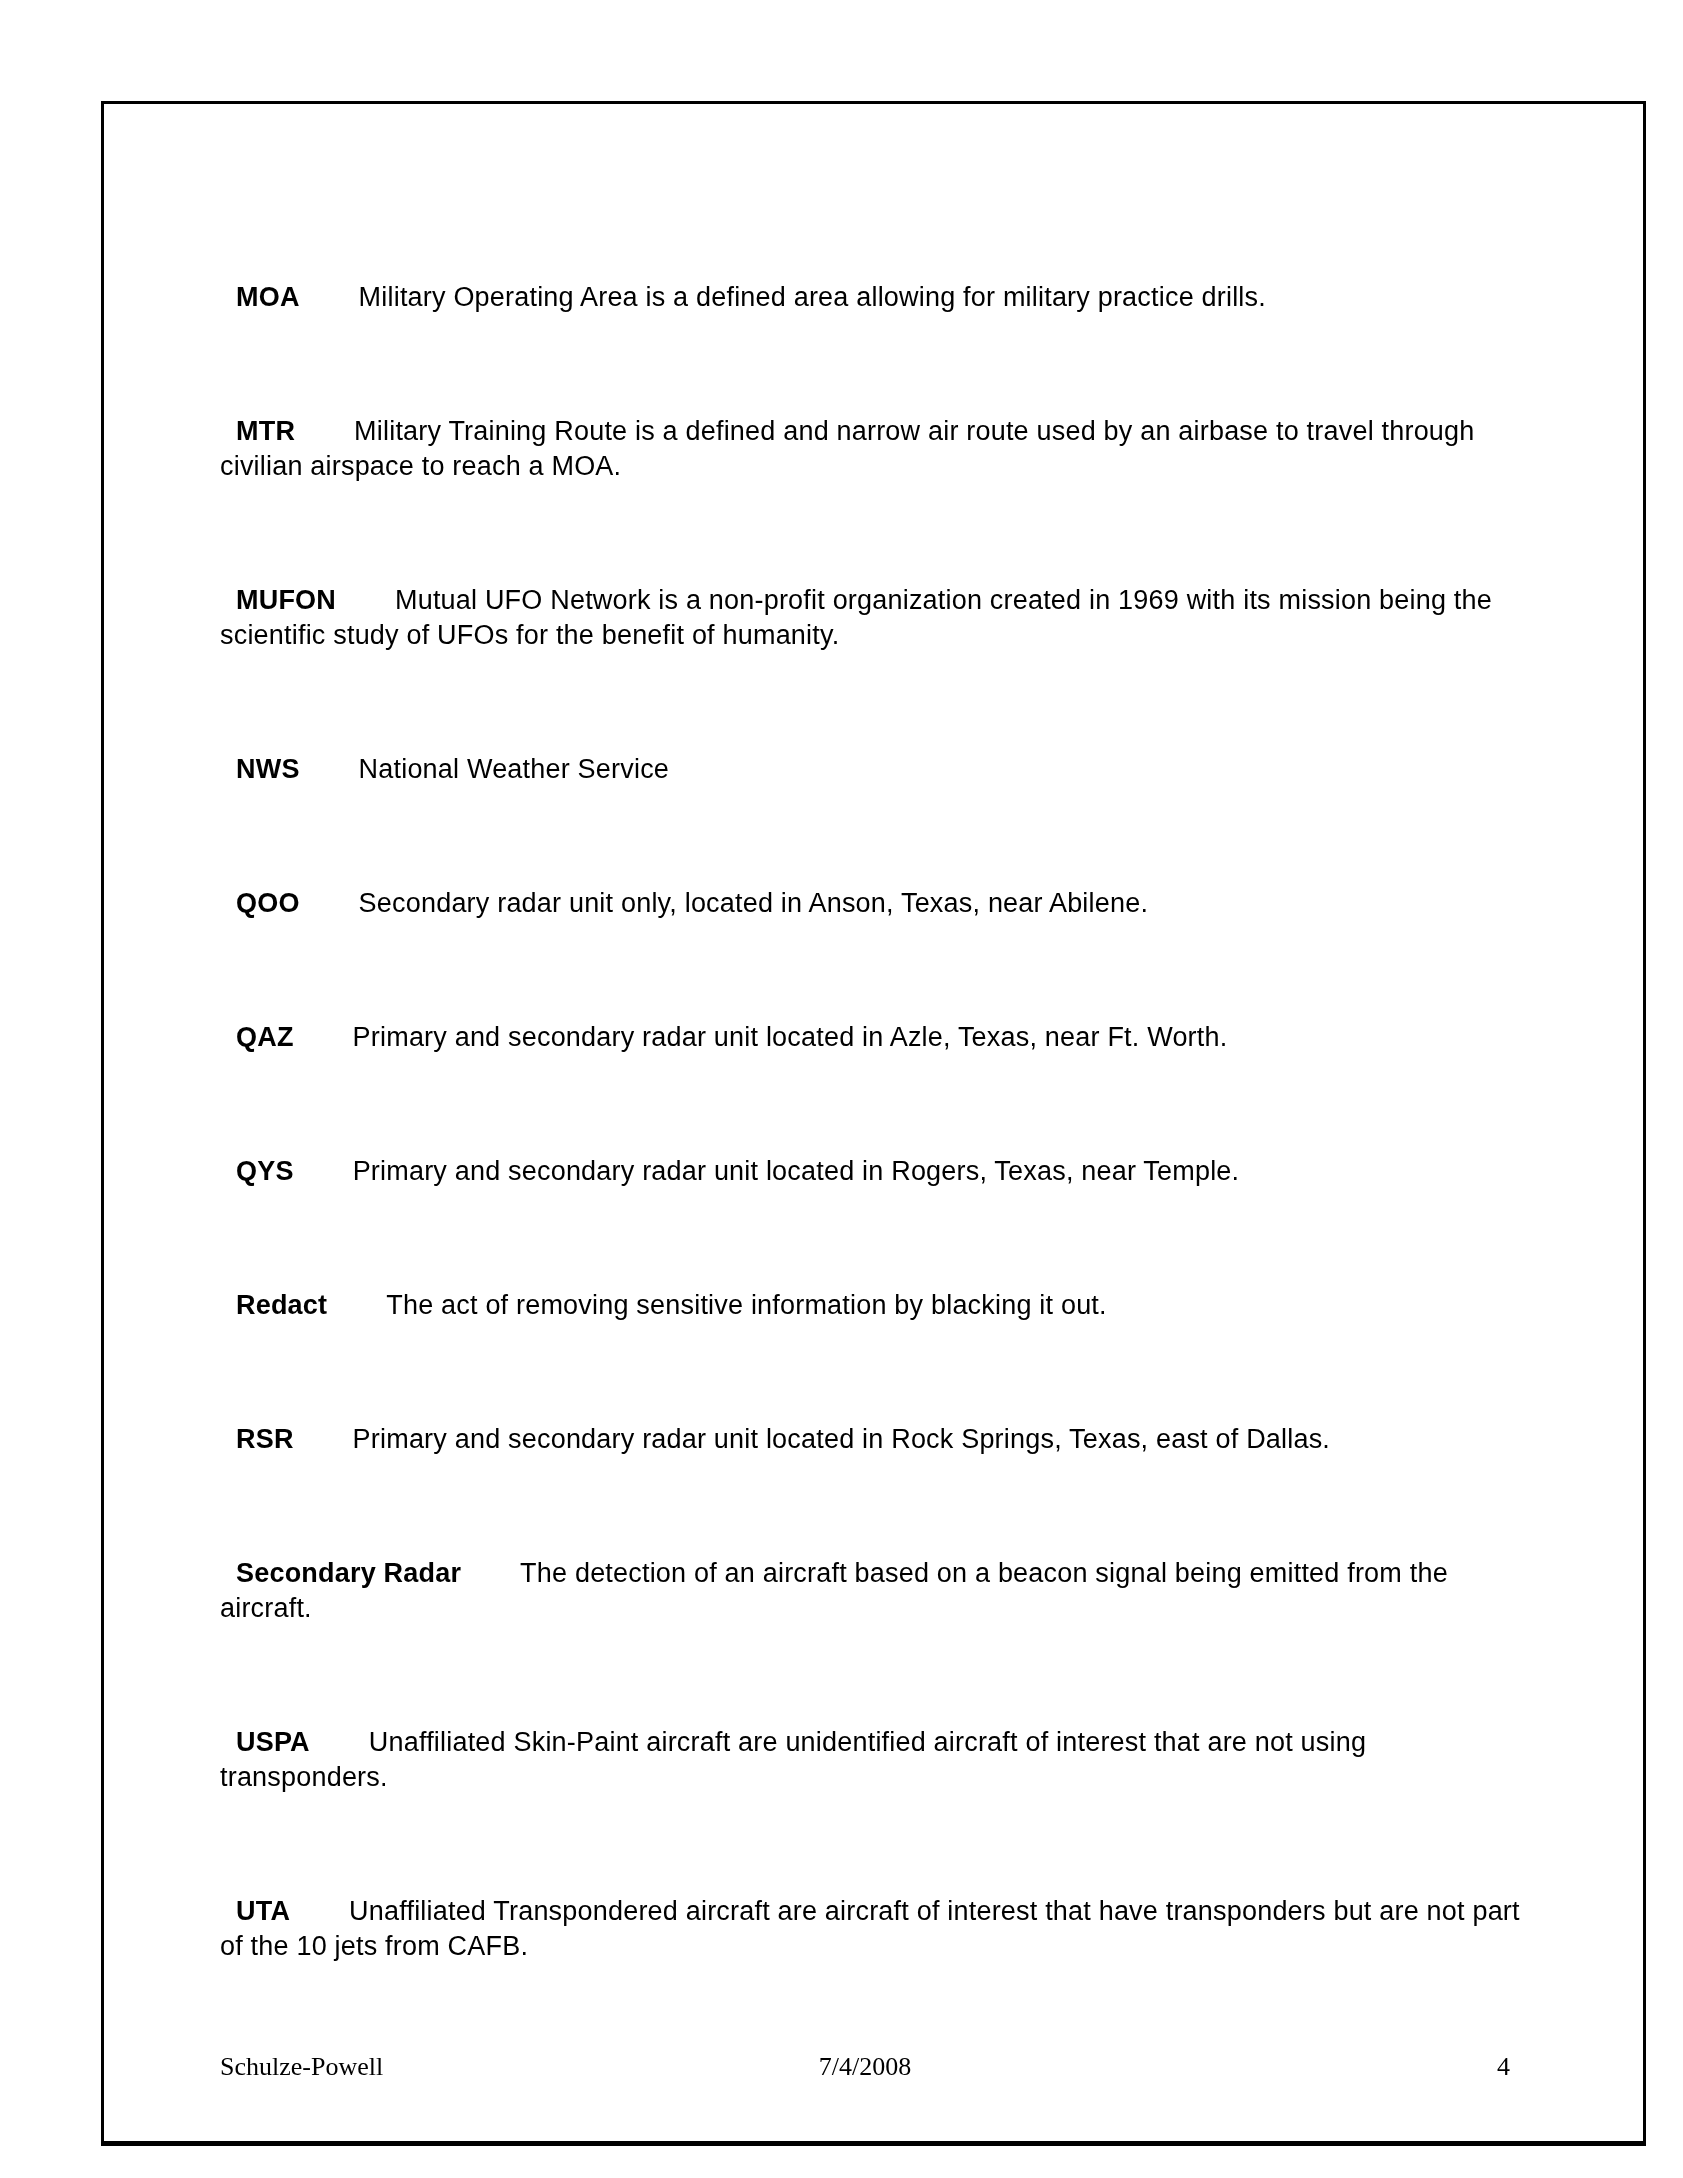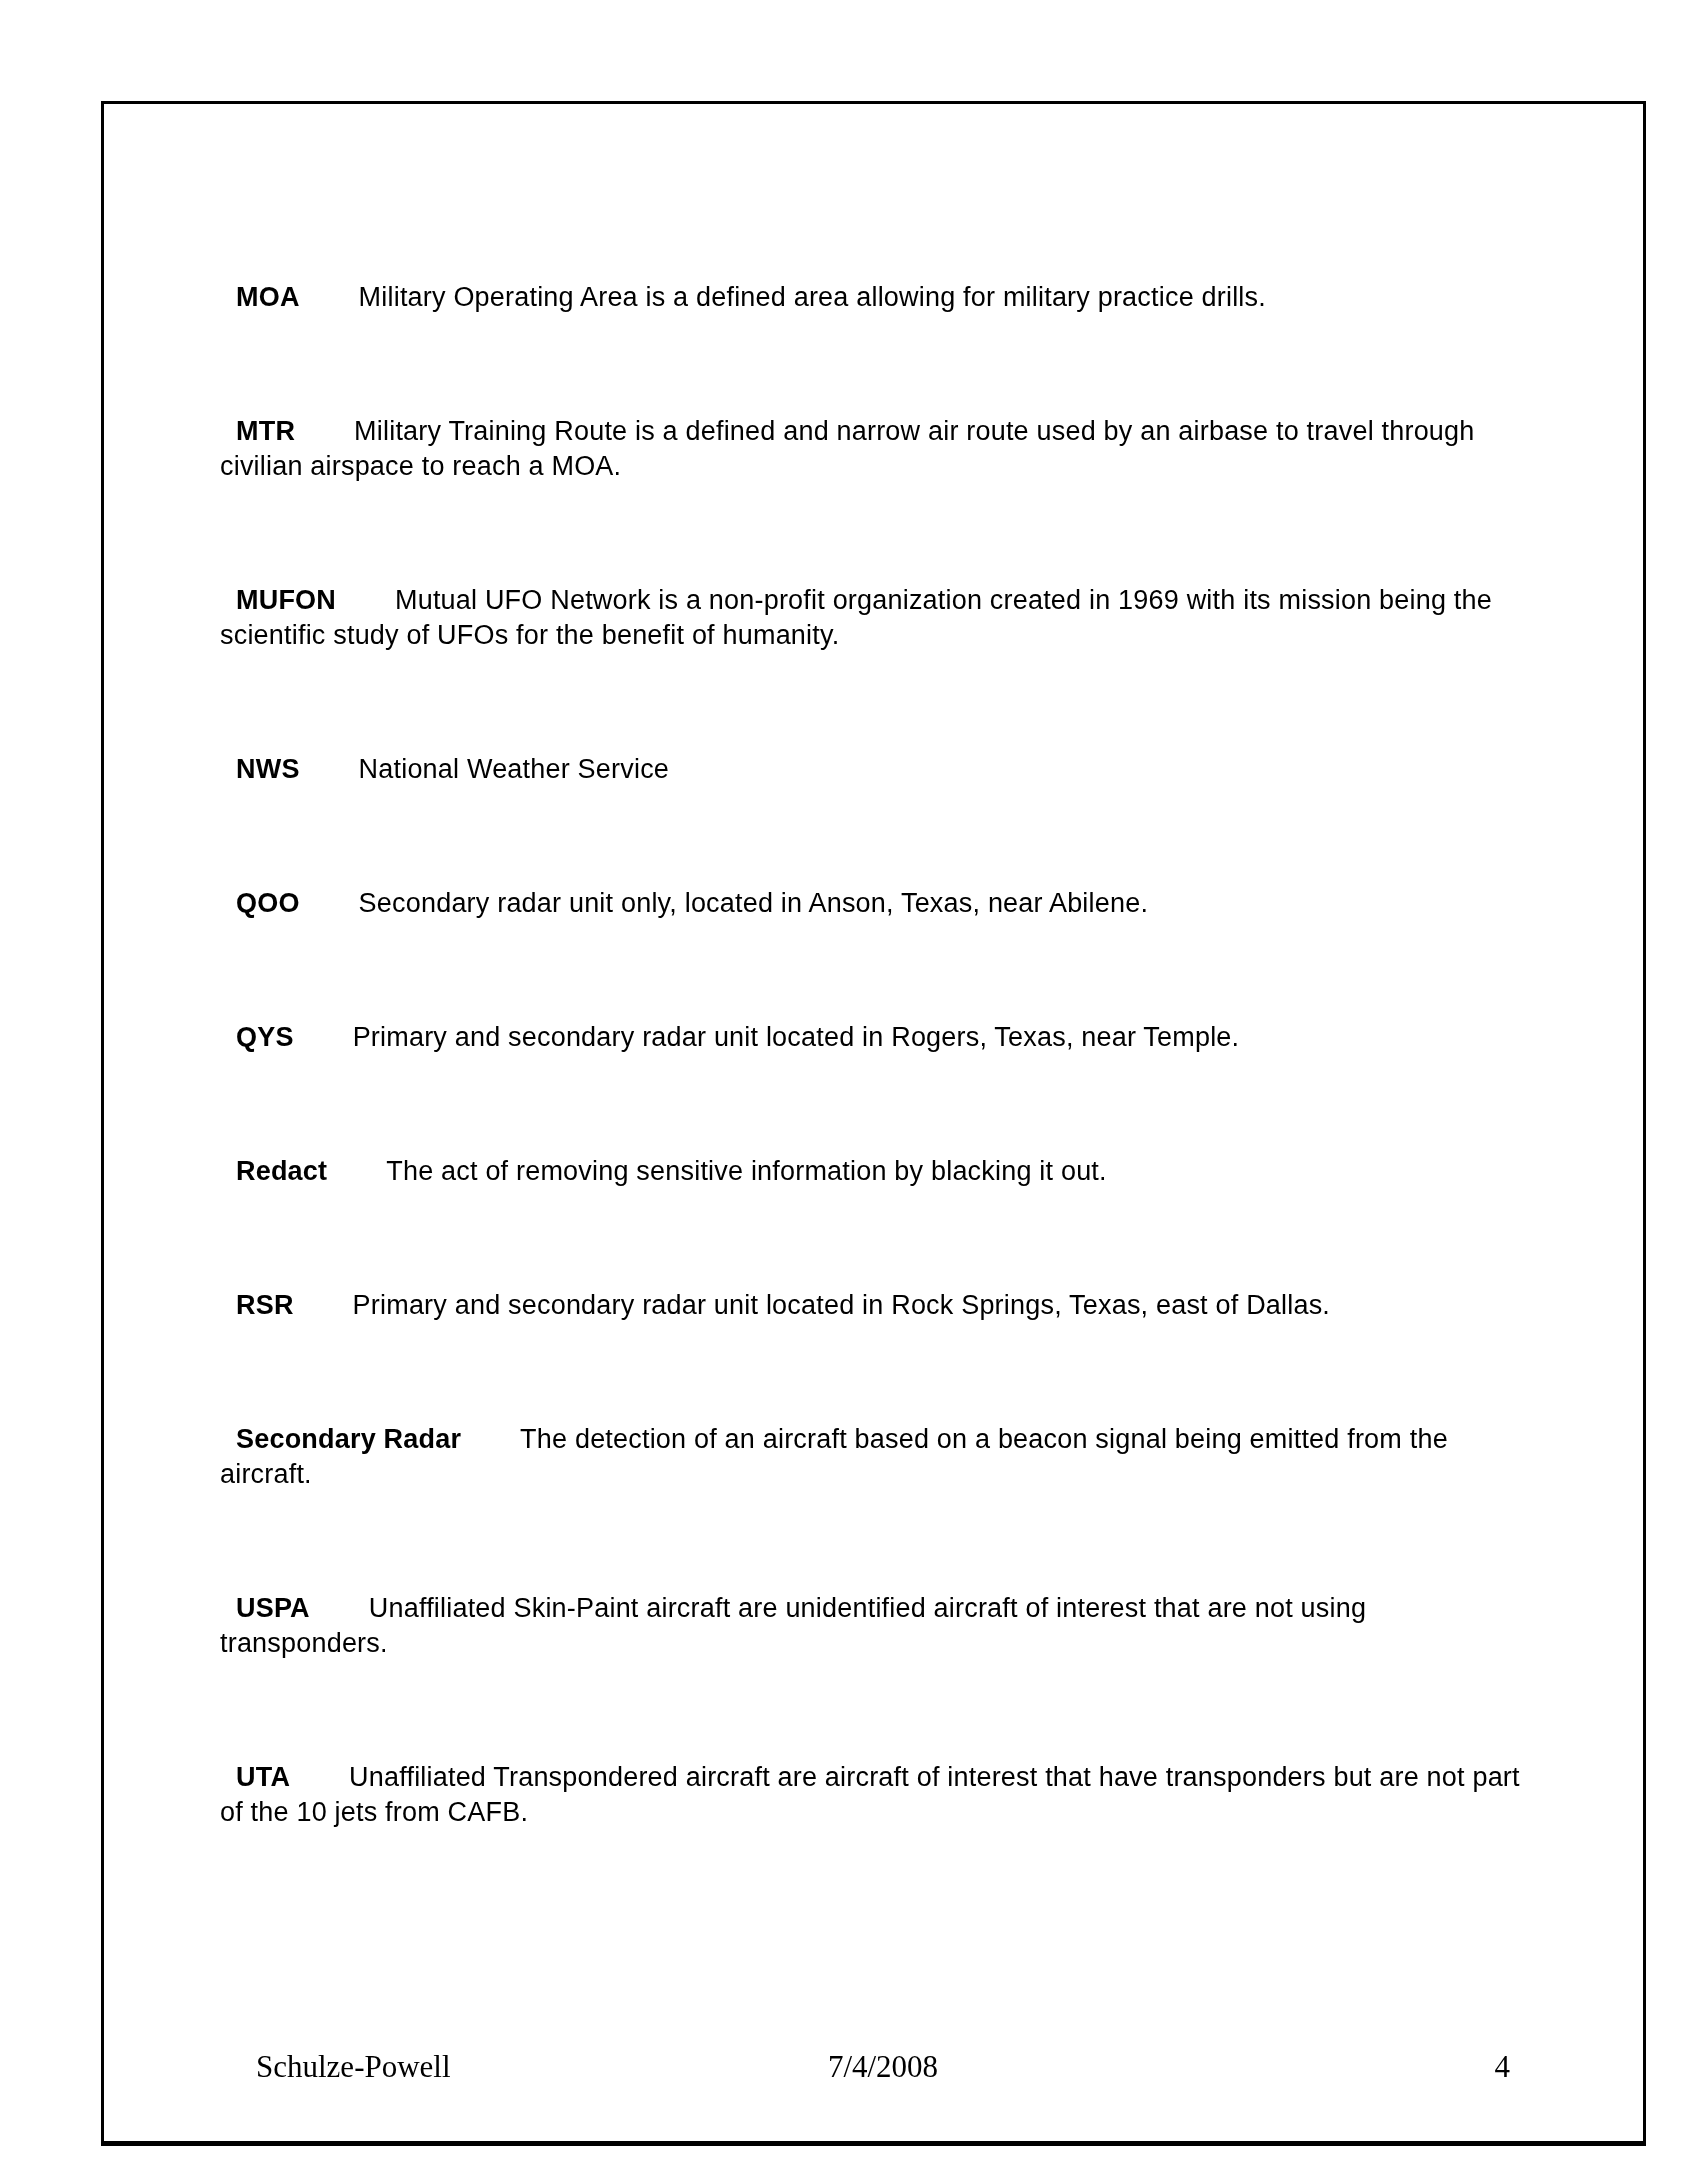--- a/index.html
+++ b/index.html
@@ -75,6 +75,7 @@
 
   <div class="entry"><span class="term">QOO</span><span class="def">Secondary radar unit only, located in Anson, Texas, near Abilene.</span></div>
 
+  <div class="entry"><span class="term">QAZ</span><span class="def">Primary and secondary radar unit located in Azle, Texas, near Ft. Worth.</span></div>
 
   <div class="entry"><span class="term">QYS</span><span class="def">Primary and secondary radar unit located in Rogers, Texas, near Temple.</span></div>
 

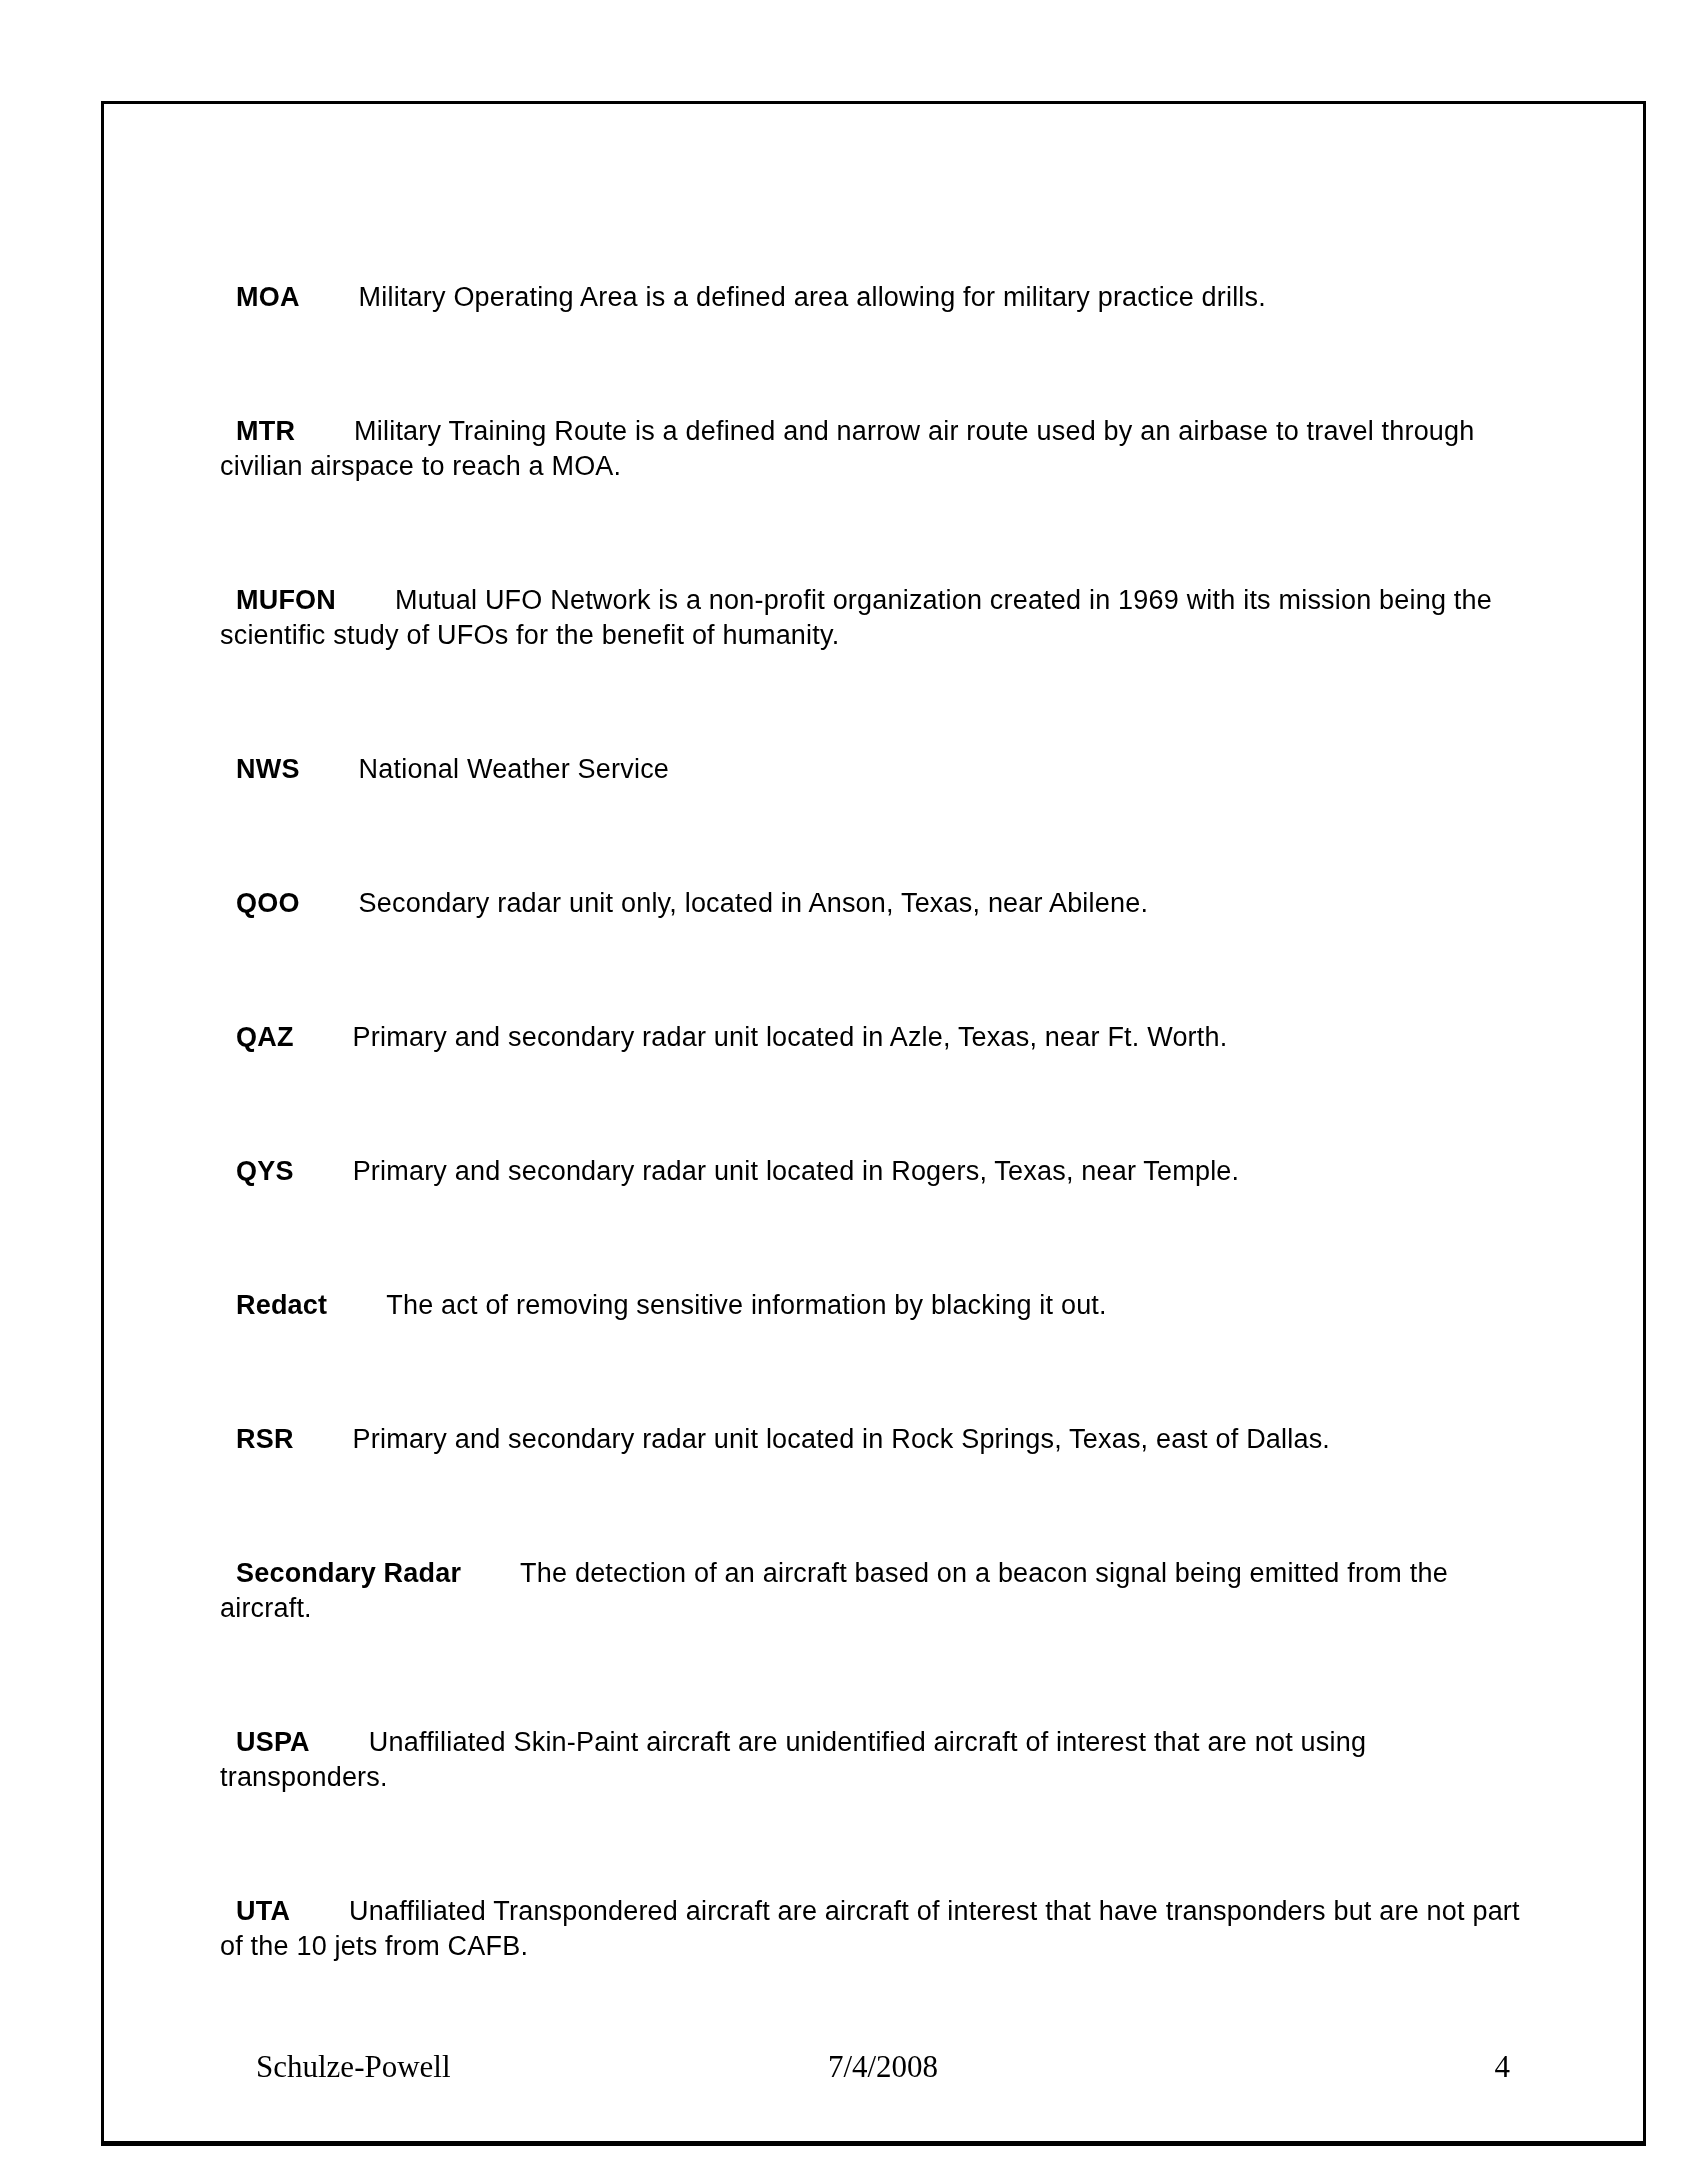--- a/index.html
+++ b/index.html
@@ -48,9 +48,8 @@
     grid-template-columns: 1fr auto 1fr;
     align-items: baseline;
     font-family: "Liberation Serif", "DejaVu Serif", serif;
-    font-size: 31px;
+    font-size: 26px;
     line-height: 35px;
-    margin-left: 36px;
   }
   .footer .author { justify-self: start; }
   .footer .date   { justify-self: center; }

